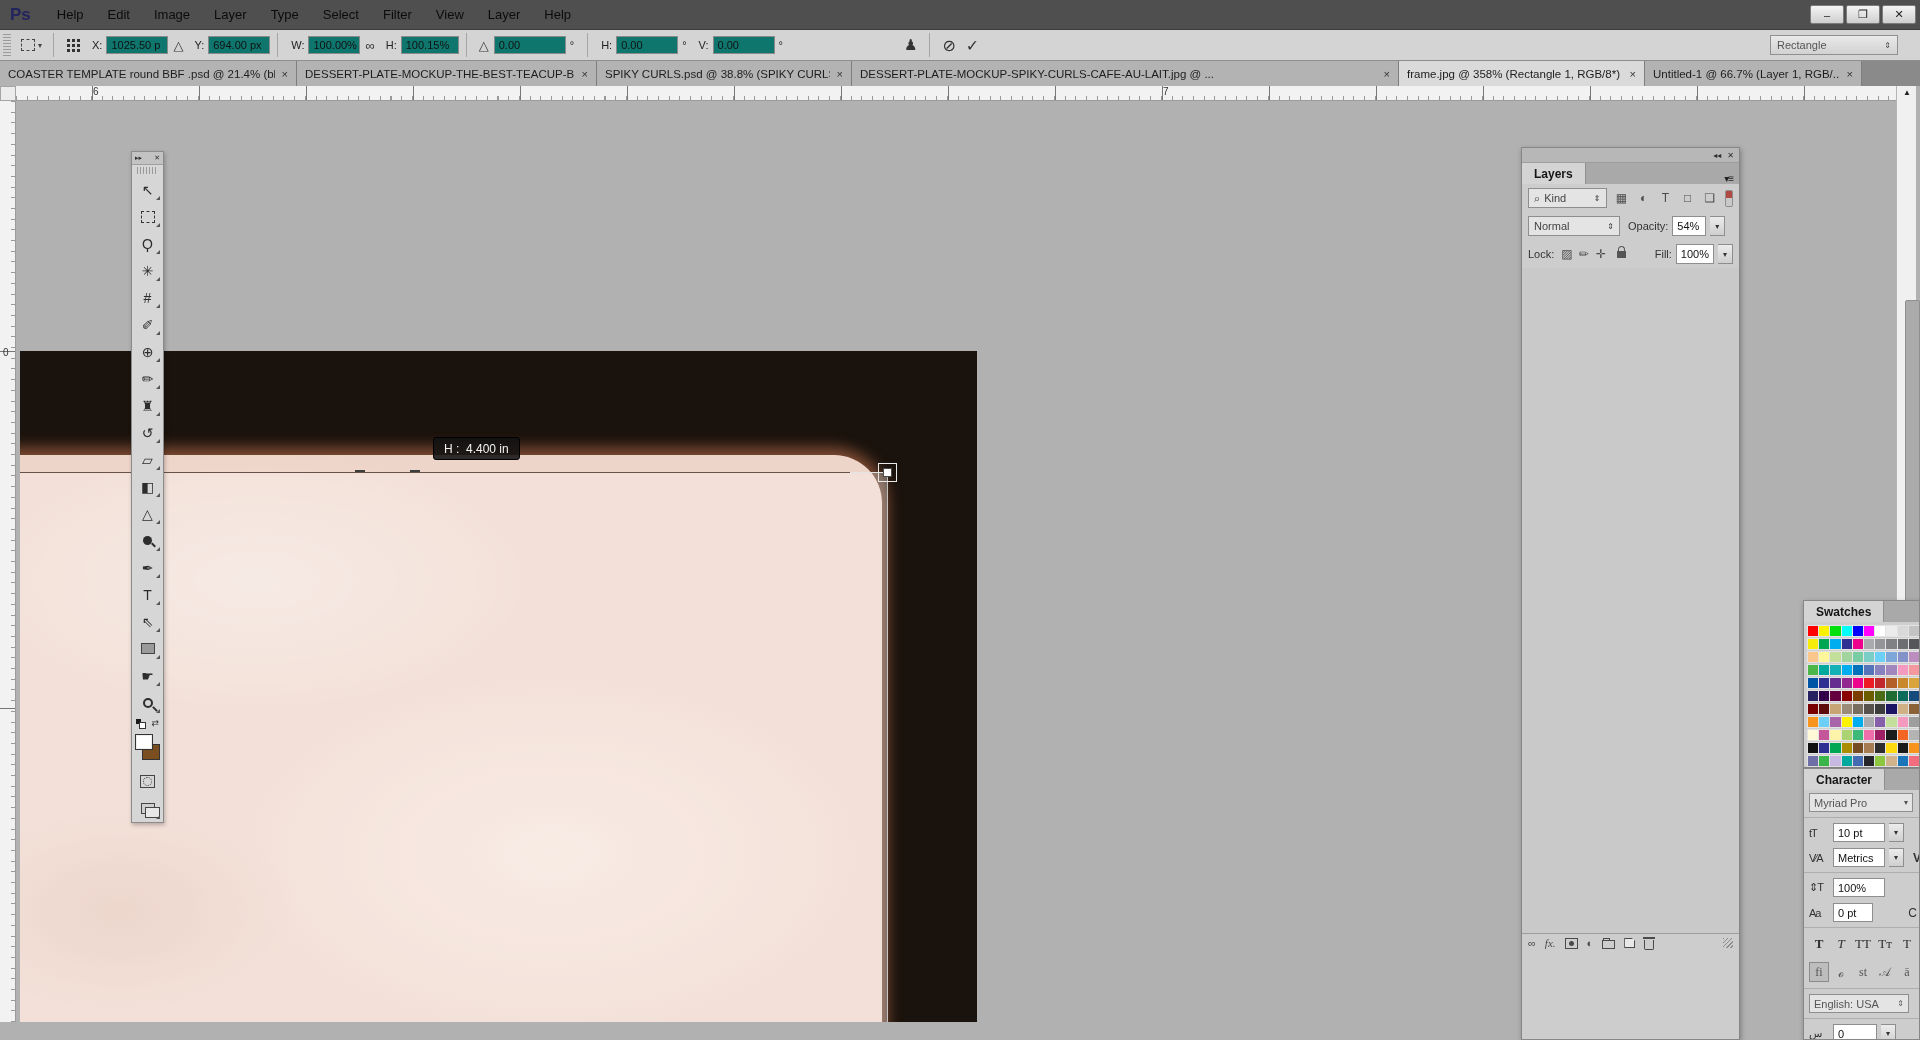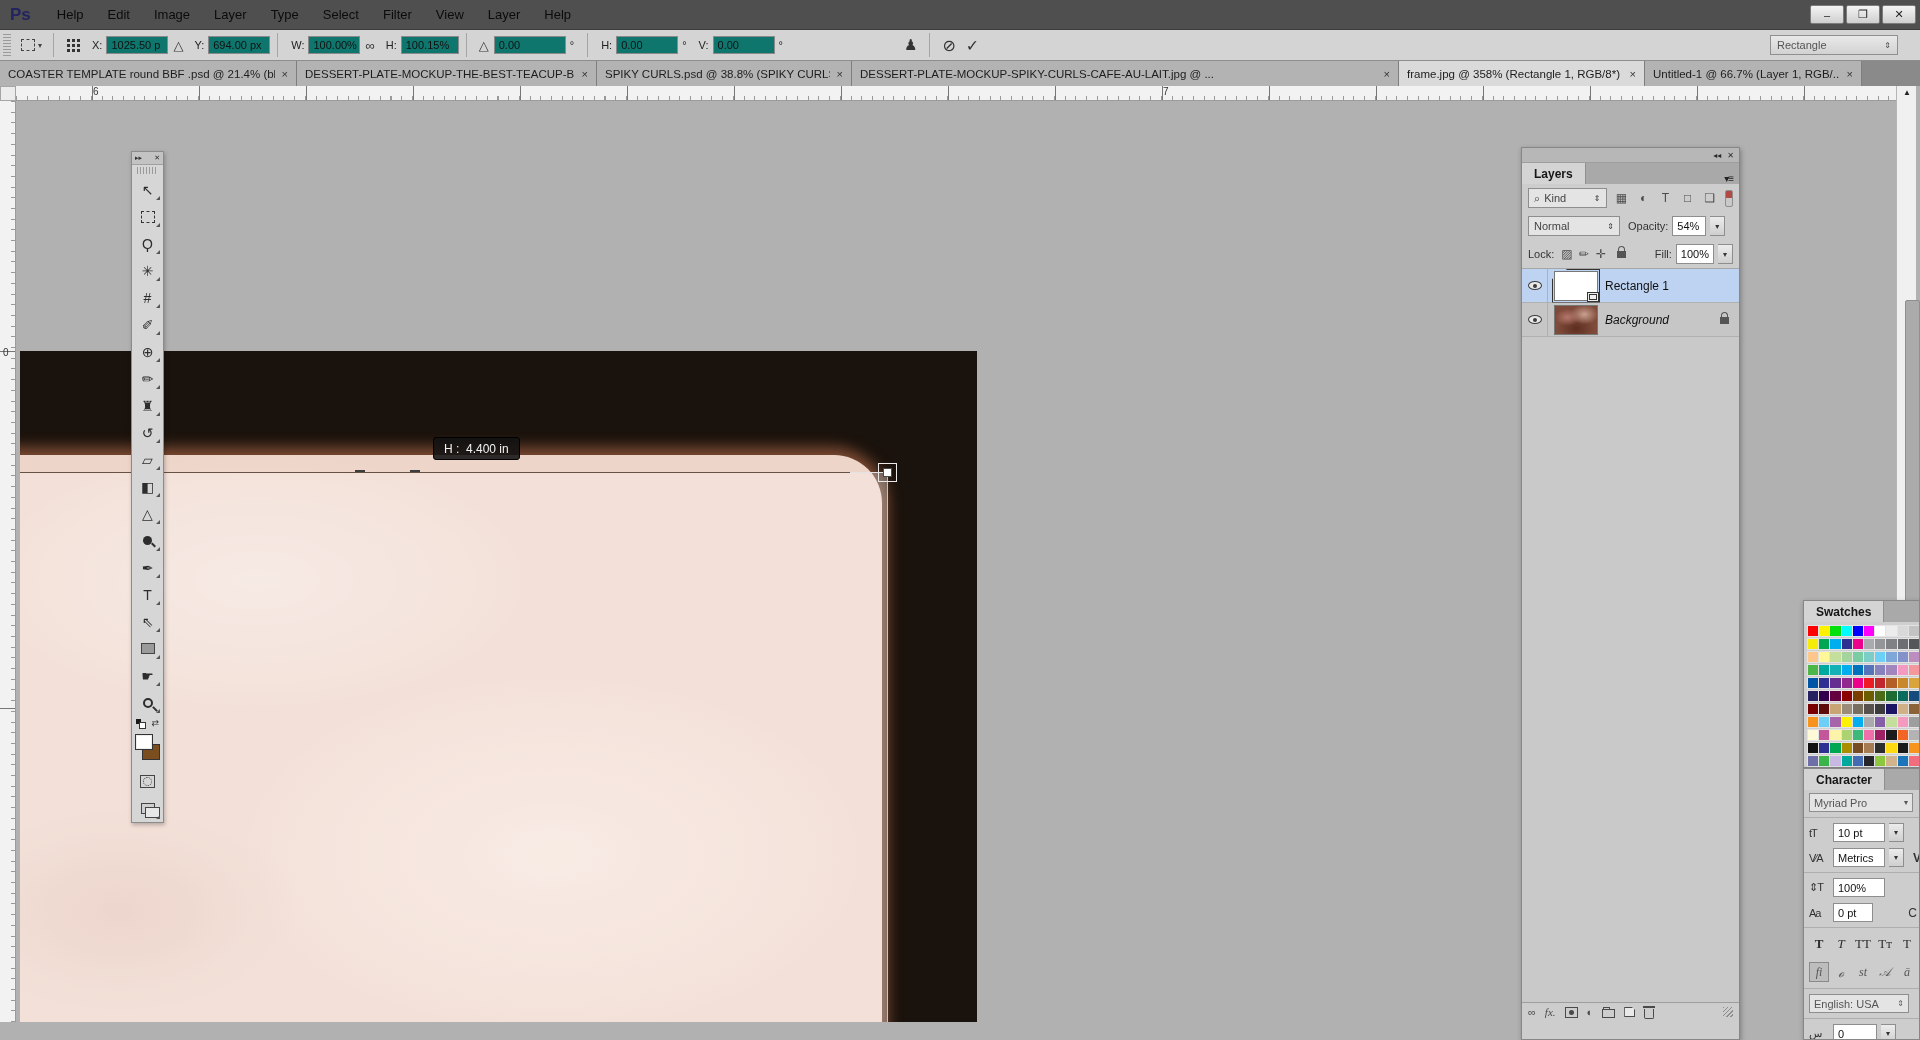--- a/index.html
+++ b/index.html
@@ -435,25 +435,6 @@
     <div class="val-box" style="min-width:34px">100%</div>
     <div class="combo-btn">▾</div>
   </div>
-  <div id="layer-list">
-      <div class="layer-row selected">
-        <div class="eye-cell">
-          <span class="eye"></span>
-        </div>
-        <div class="thumb thumb-shape">
-          <span class="shape-badge"></span>
-        </div>
-        <span class="layer-name">Rectangle 1</span>
-      </div>
-      <div class="layer-row">
-        <div class="eye-cell">
-          <span class="eye"></span>
-        </div>
-        <div class="thumb thumb-photo"></div>
-        <span class="layer-name italic">Background</span>
-        <span class="lock-badge"><span class="mini-lock"></span></span>
-      </div>
-    </div>
   <div id="lp-empty"></div>
   <div id="lp-bottombar">
     <span class="bb-icon">∞</span>

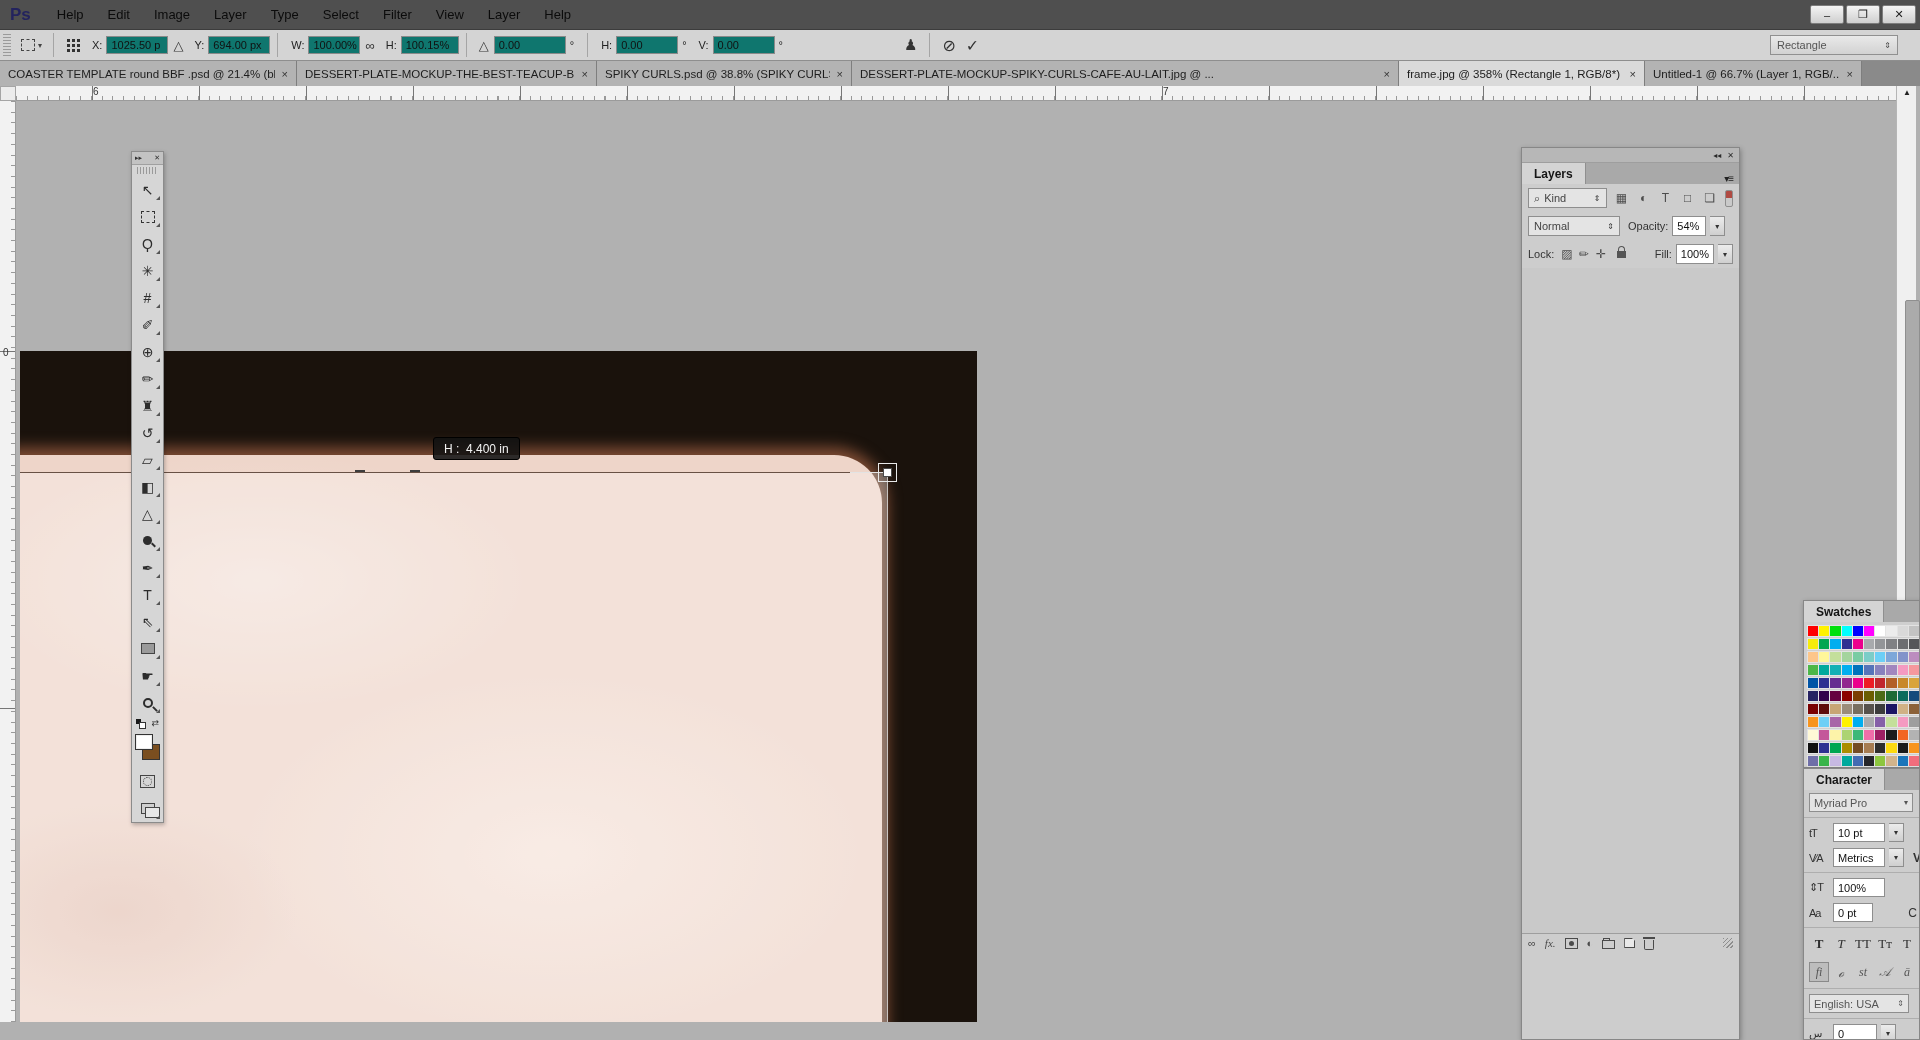--- a/index.html
+++ b/index.html
@@ -207,7 +207,7 @@
   .style-btn { min-width:20px; height:20px; display:flex; align-items:center; justify-content:center;
                font-size:13px; color:#2e2e2e; border:1px solid transparent; font-family:"Liberation Serif",serif; }
   .style-btn.pressed { background:#bdbdbd; border-color:#8a8a8a; }
-  .ot { font-size:12px; color:#555; font-style:italic; }
+  .ot { font-size:12px; color:#555; }
   .cut-right { position:absolute; right:-2px; font-size:12px; color:#333; }
 </style>
 </head>

